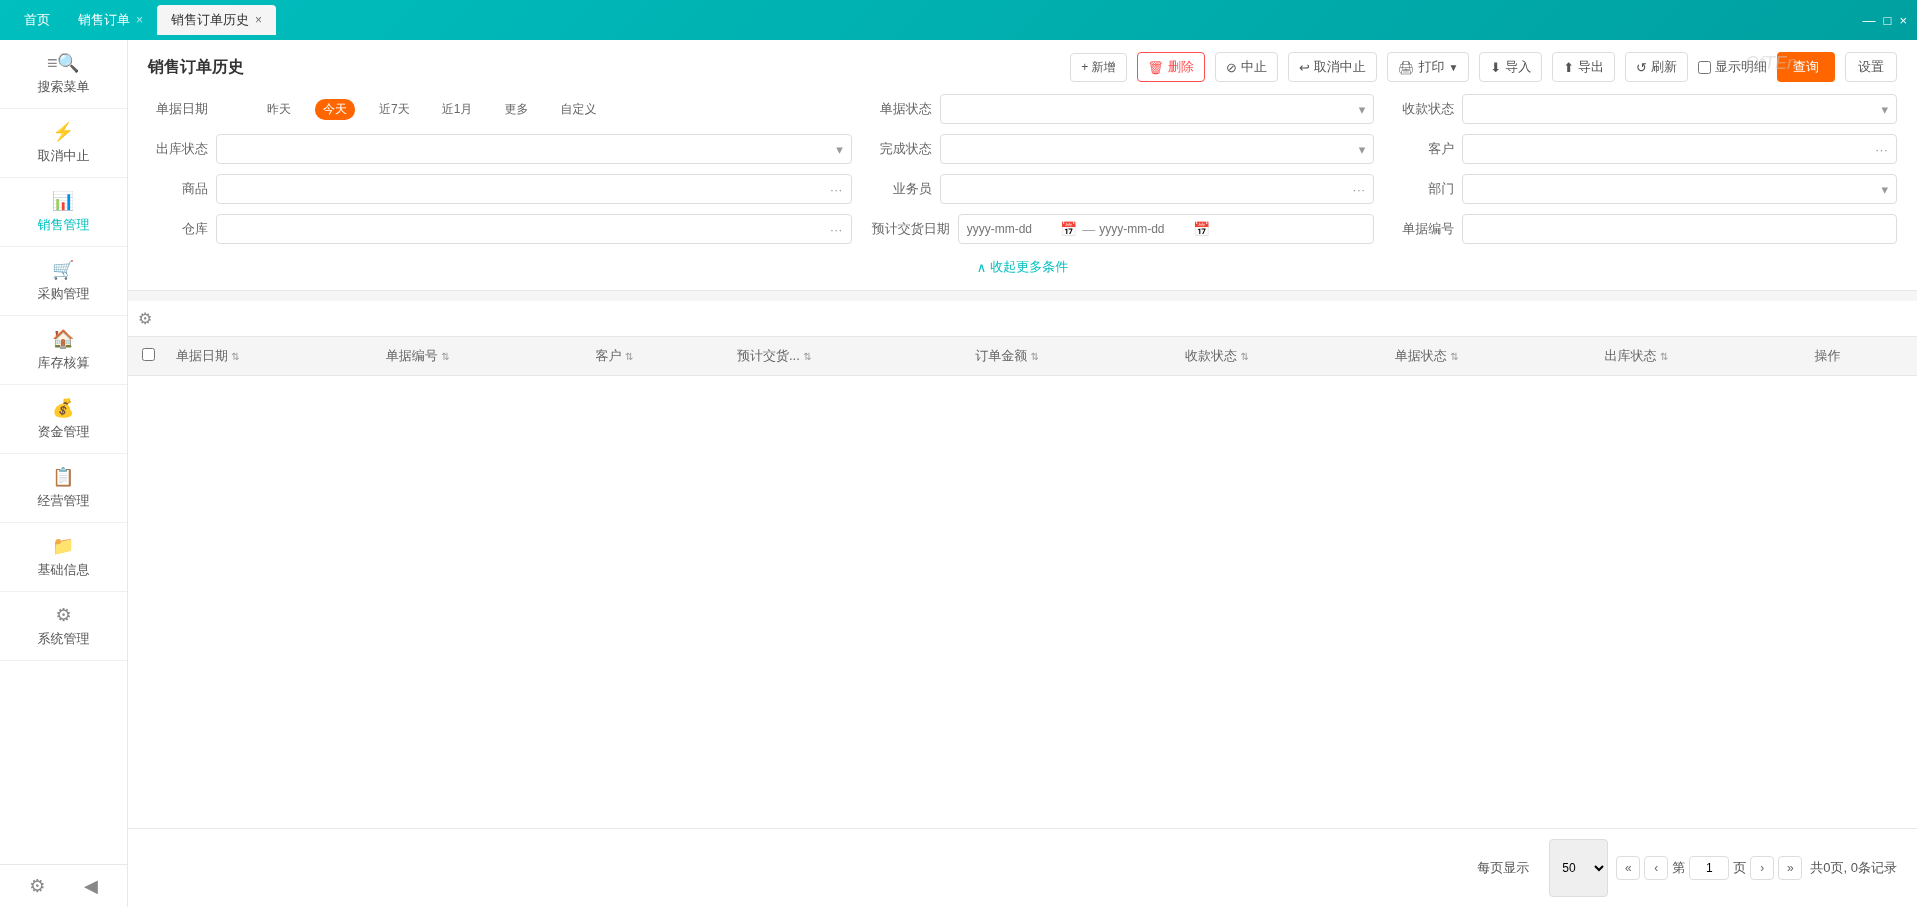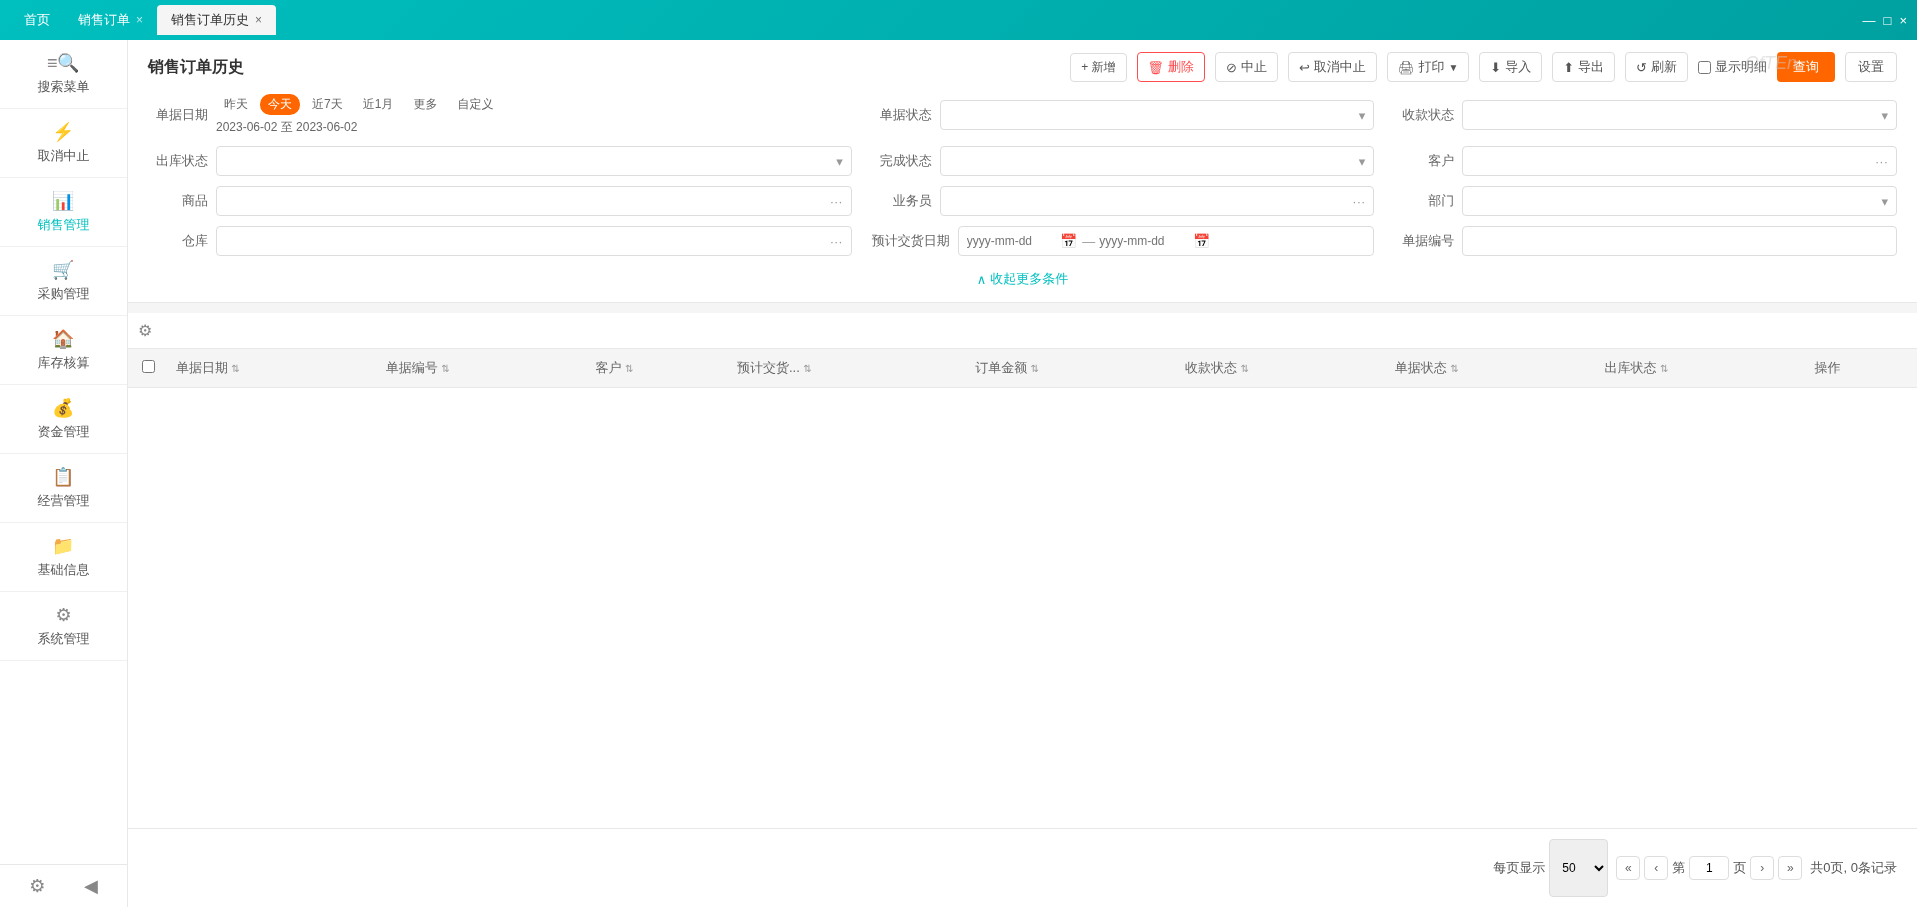--- a/index.html
+++ b/index.html
@@ -199,7 +199,8 @@
     .date-row {
       display: flex;
       align-items: center;
-      gap: 4px;
+      gap: 16px;
+      margin-left: 43px;
     }
     .date-chip {
       padding: 2px 8px;

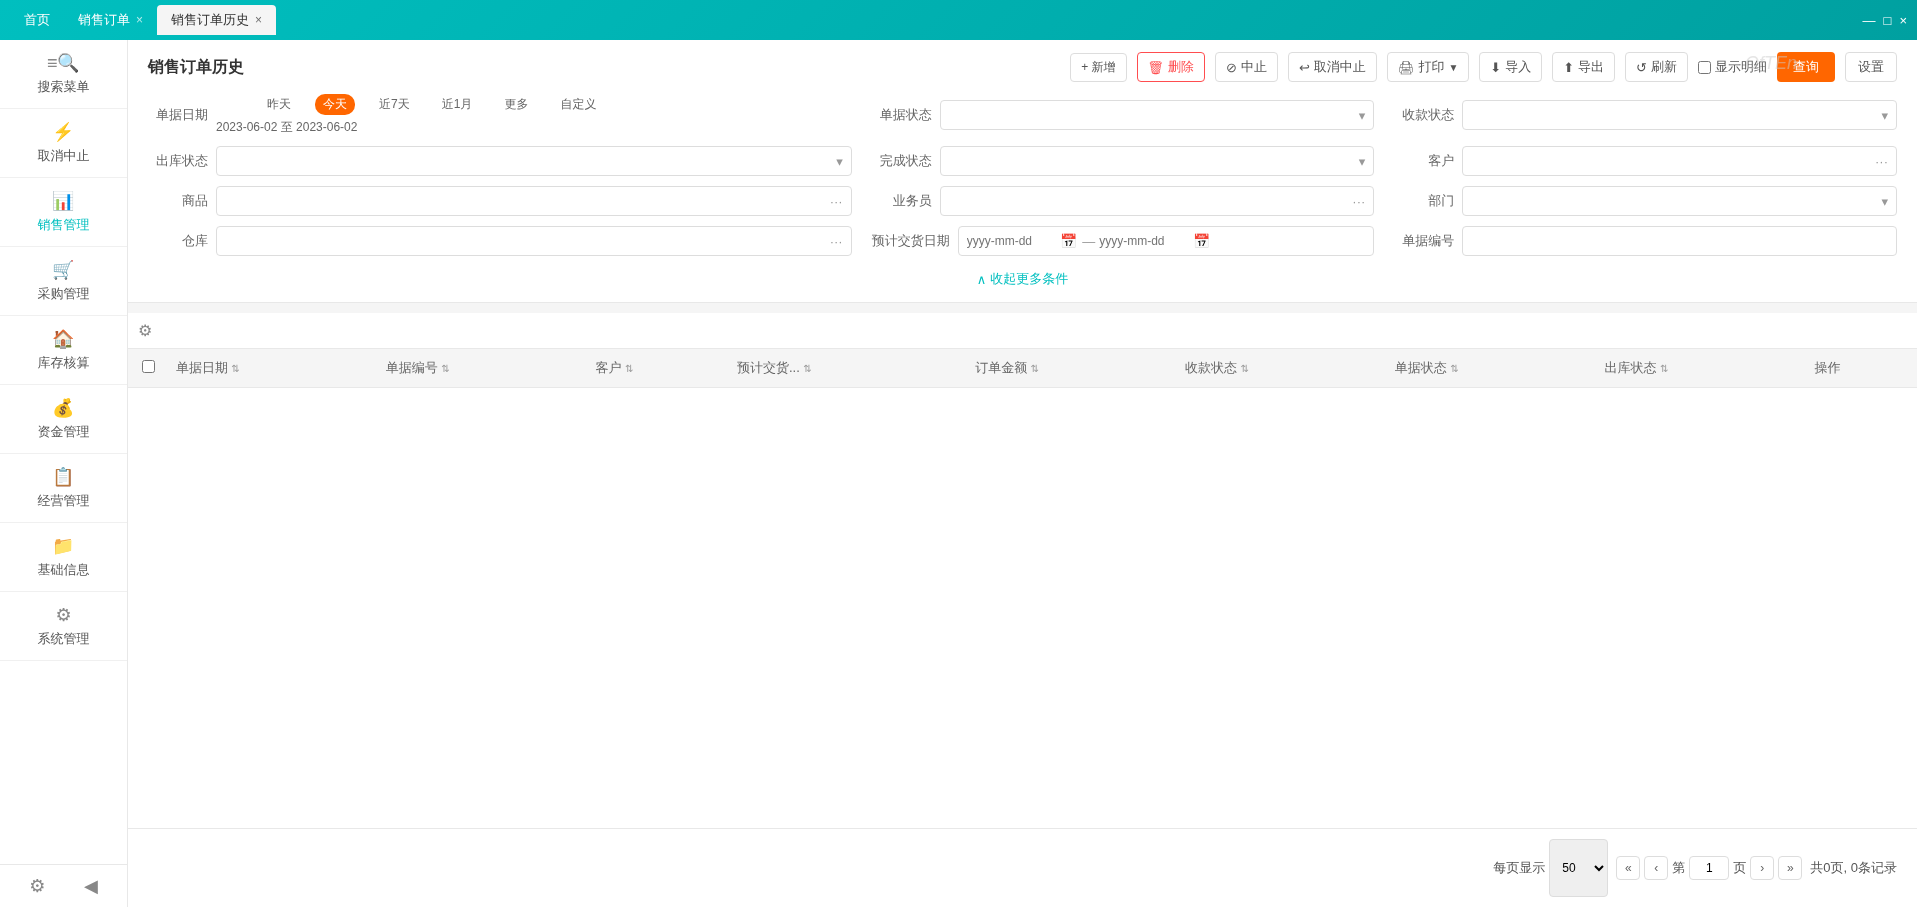--- a/index.html
+++ b/index.html
@@ -482,7 +482,6 @@
                 <div class="date-chip">更多</div>
                 <div class="date-chip">自定义</div>
               </div>
-              <span class="date-range-text">2023-06-02 至 2023-06-02</span>
             </div>
           </div>
           <div class="filter-item" style="flex:1;margin-left:20px">

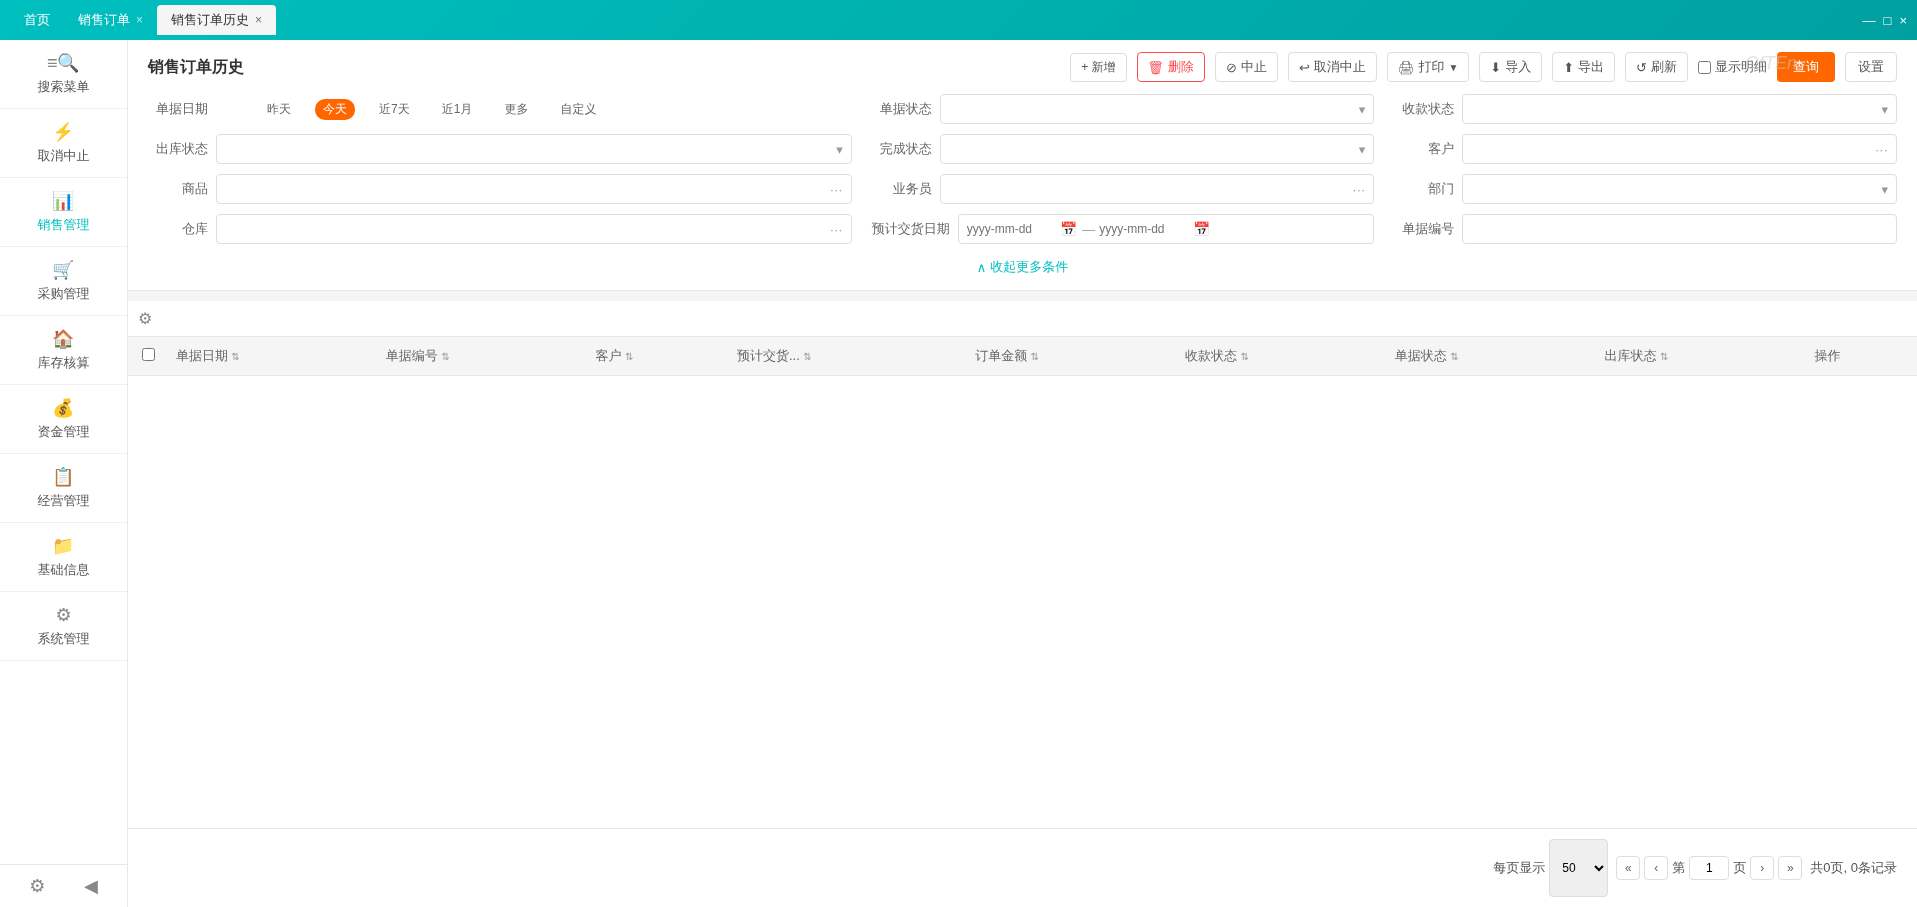--- a/index.html
+++ b/index.html
@@ -307,7 +307,7 @@
     .page-size-select {
       display: flex;
       align-items: center;
-      gap: 4px;
+      gap: 20px;
     }
     .page-size-box {
       border: 1px solid #ddd;

